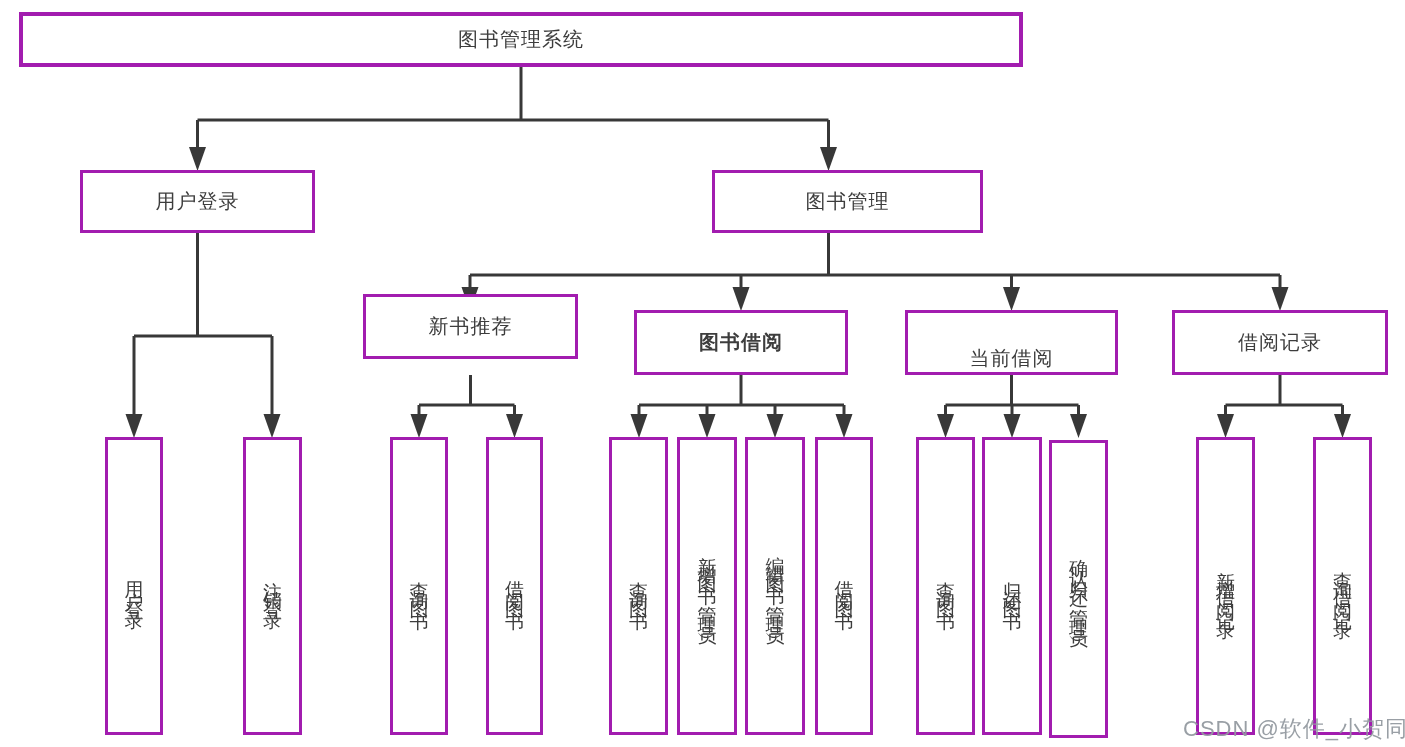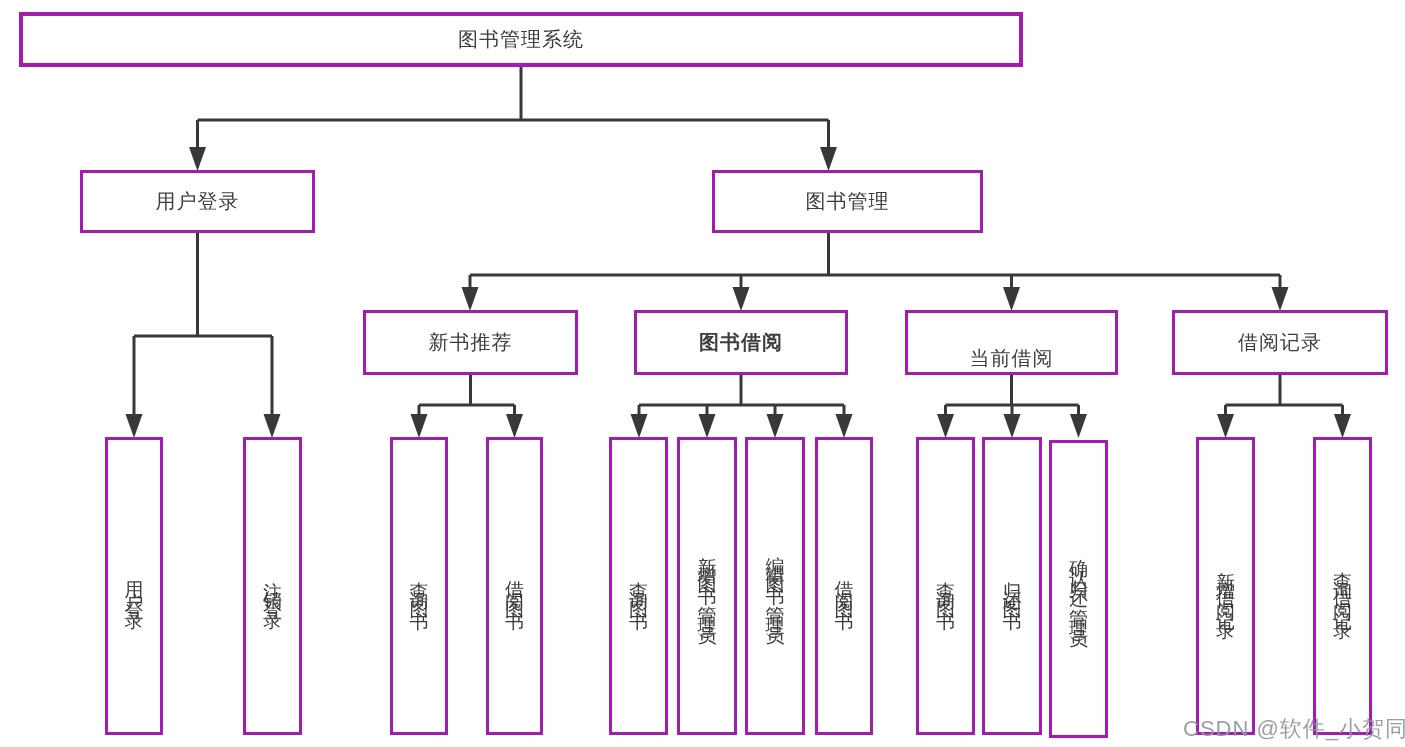--- a/index.html
+++ b/index.html
@@ -128,7 +128,7 @@
     <span class="lbl">图书管理</span>
   </div>
 
-  <div class="node h" style="left:363px;top:310px;width:215px;height:65px;">
+  <div class="node h" style="left:363px;top:294px;width:215px;height:65px;">
     <span class="lbl">新书推荐</span>
   </div>
   <div class="node h" style="left:634px;top:310px;width:214px;height:65px;font-weight:bold;">

